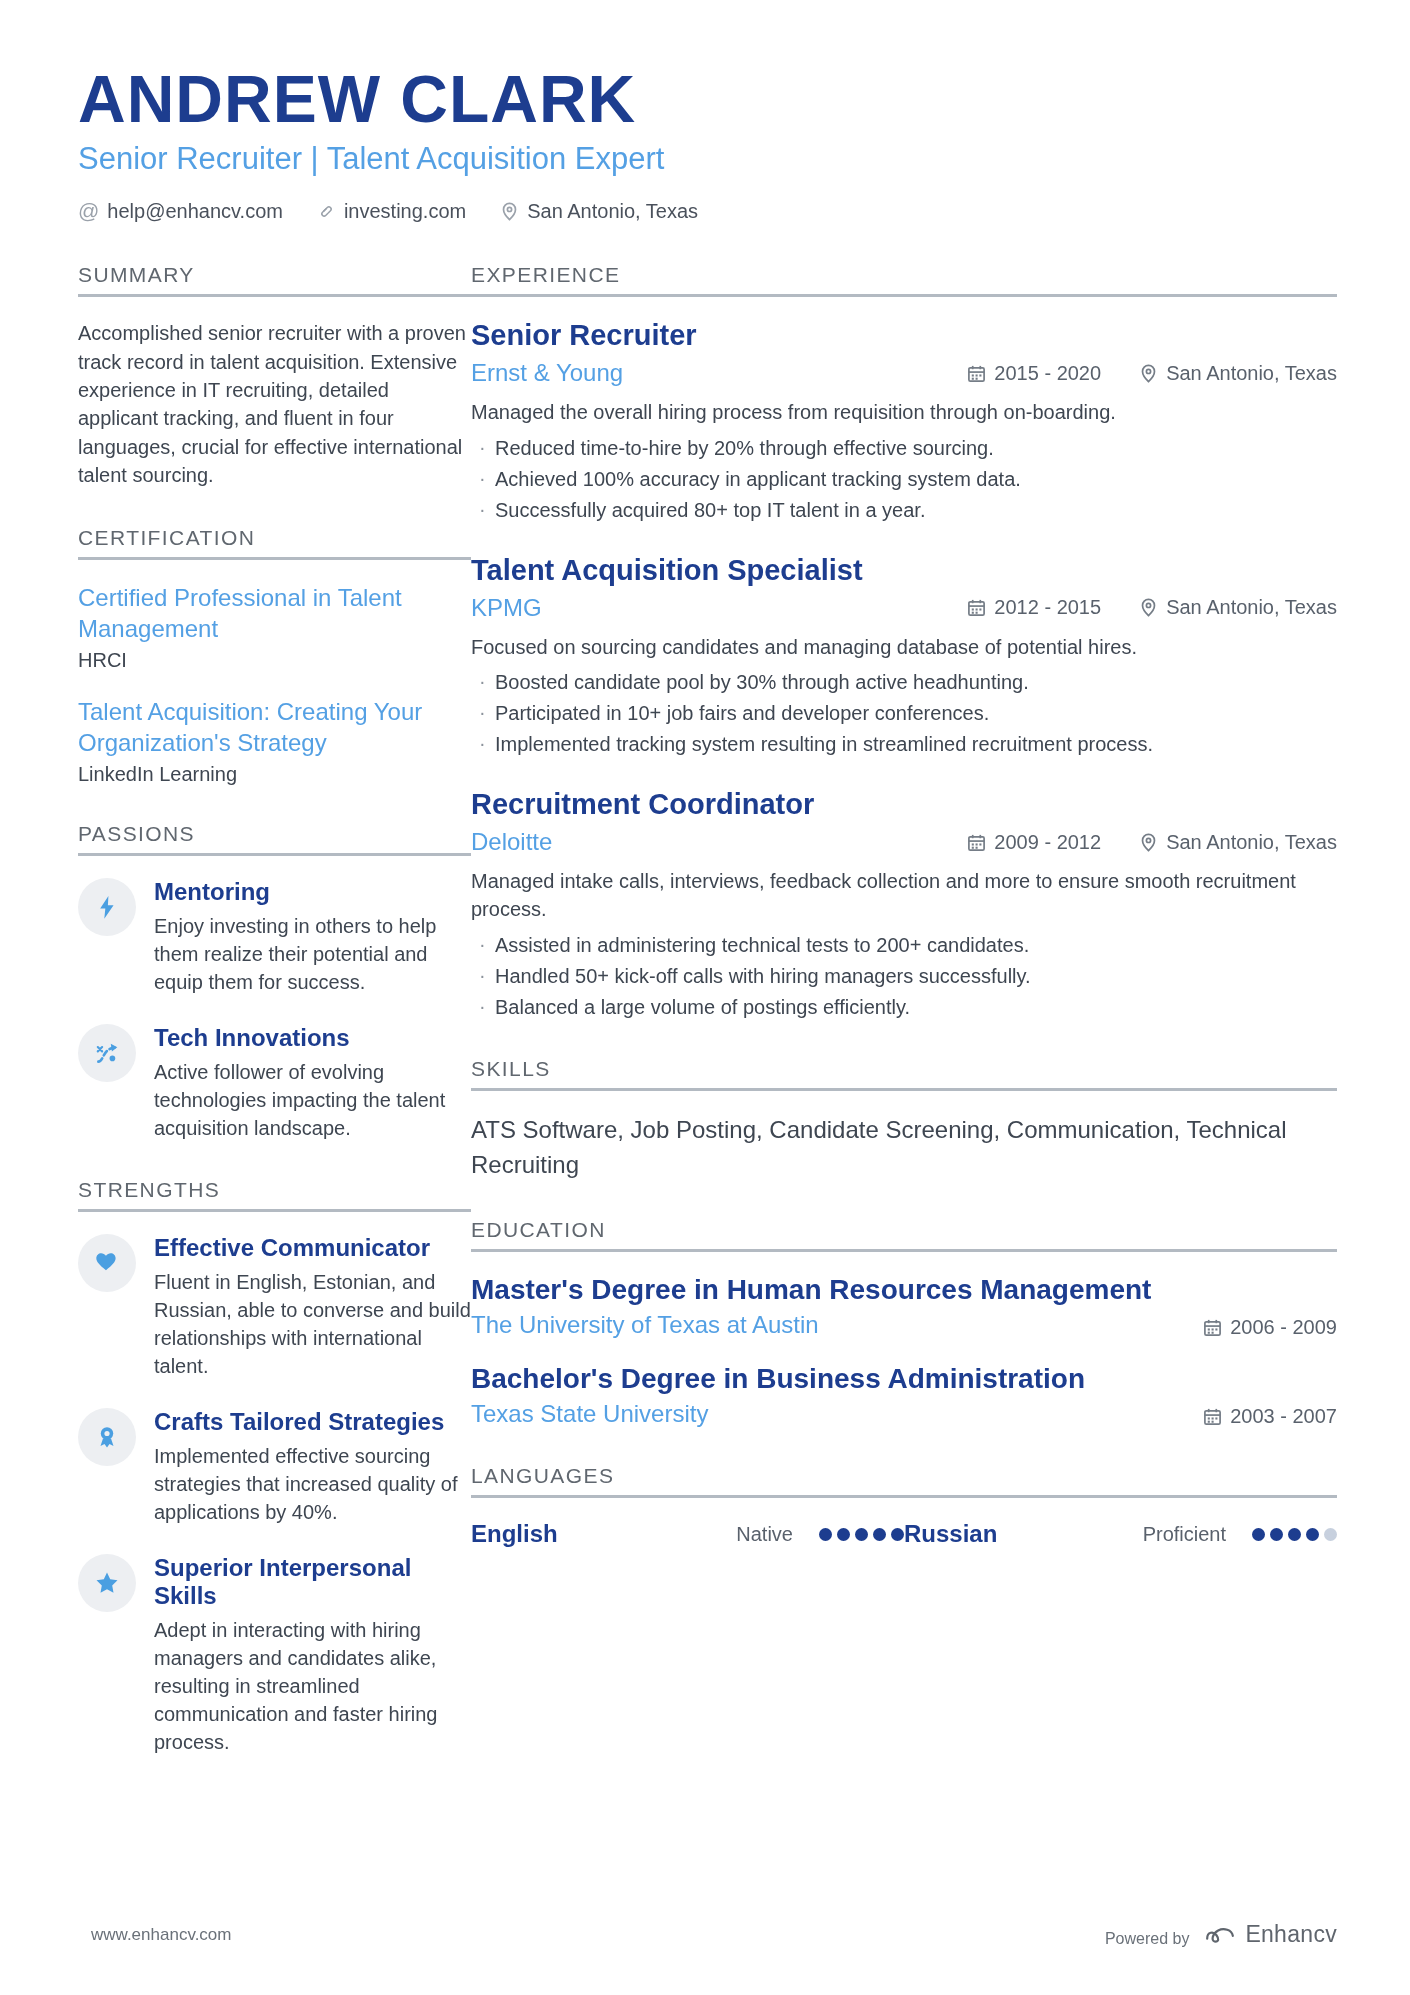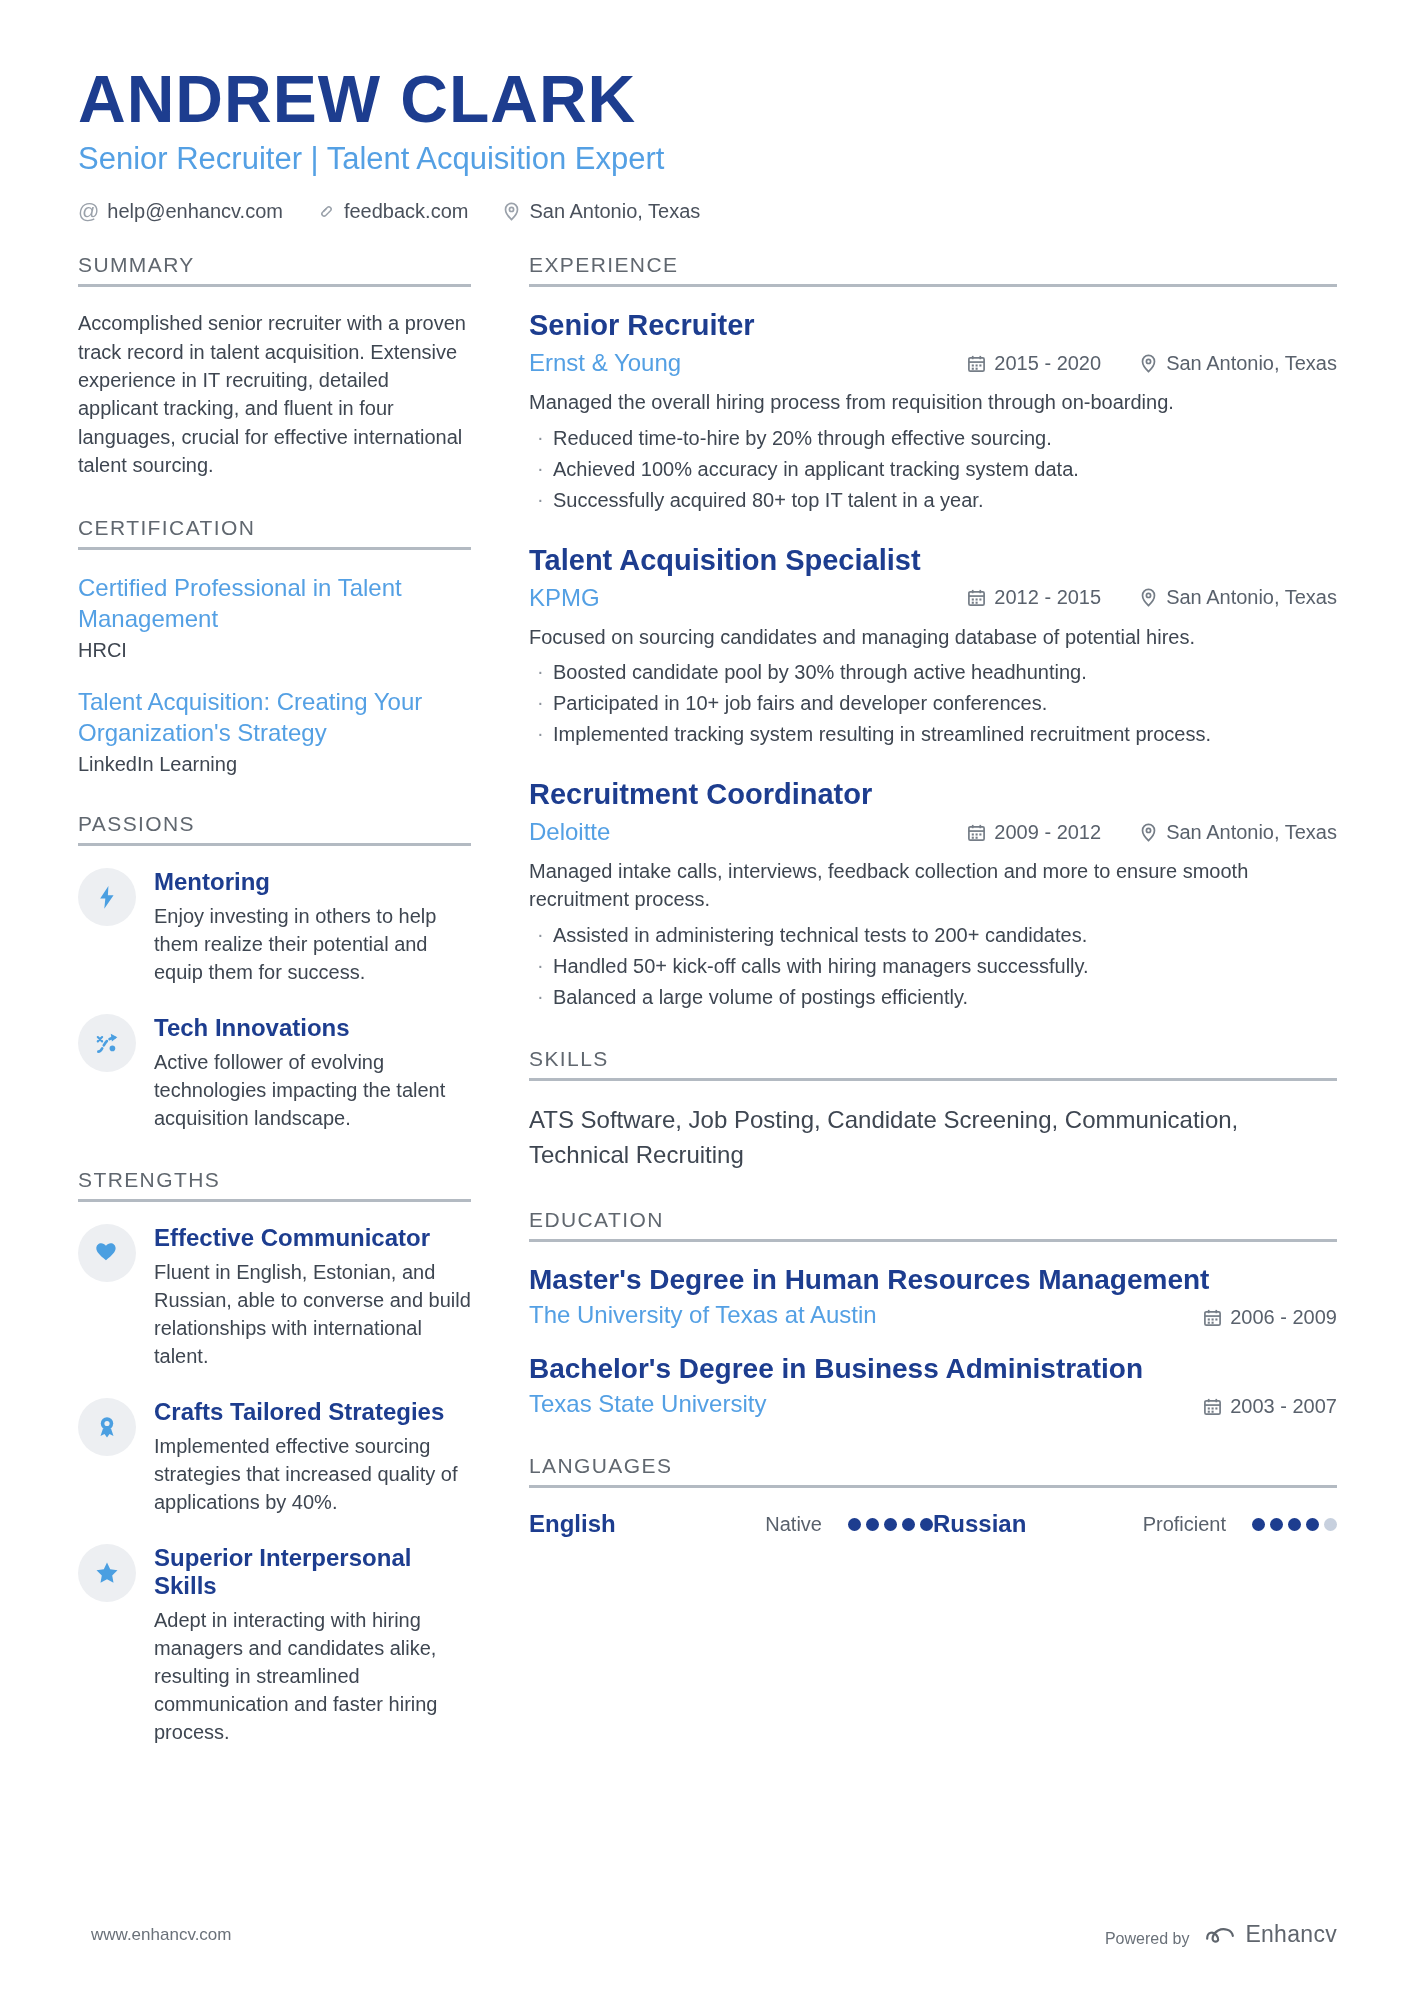--- a/index.html
+++ b/index.html
@@ -155,7 +155,7 @@
         <svg class="mi mi-gray" viewBox="0 0 24 24">
             <use href="#i-link"></use>
           </svg>
-        <span>feedback.com</span>
+        <span>investing.com</span>
       </a>
       <span class="contact">
         <svg class="mi mi-gray" viewBox="0 0 20 20">

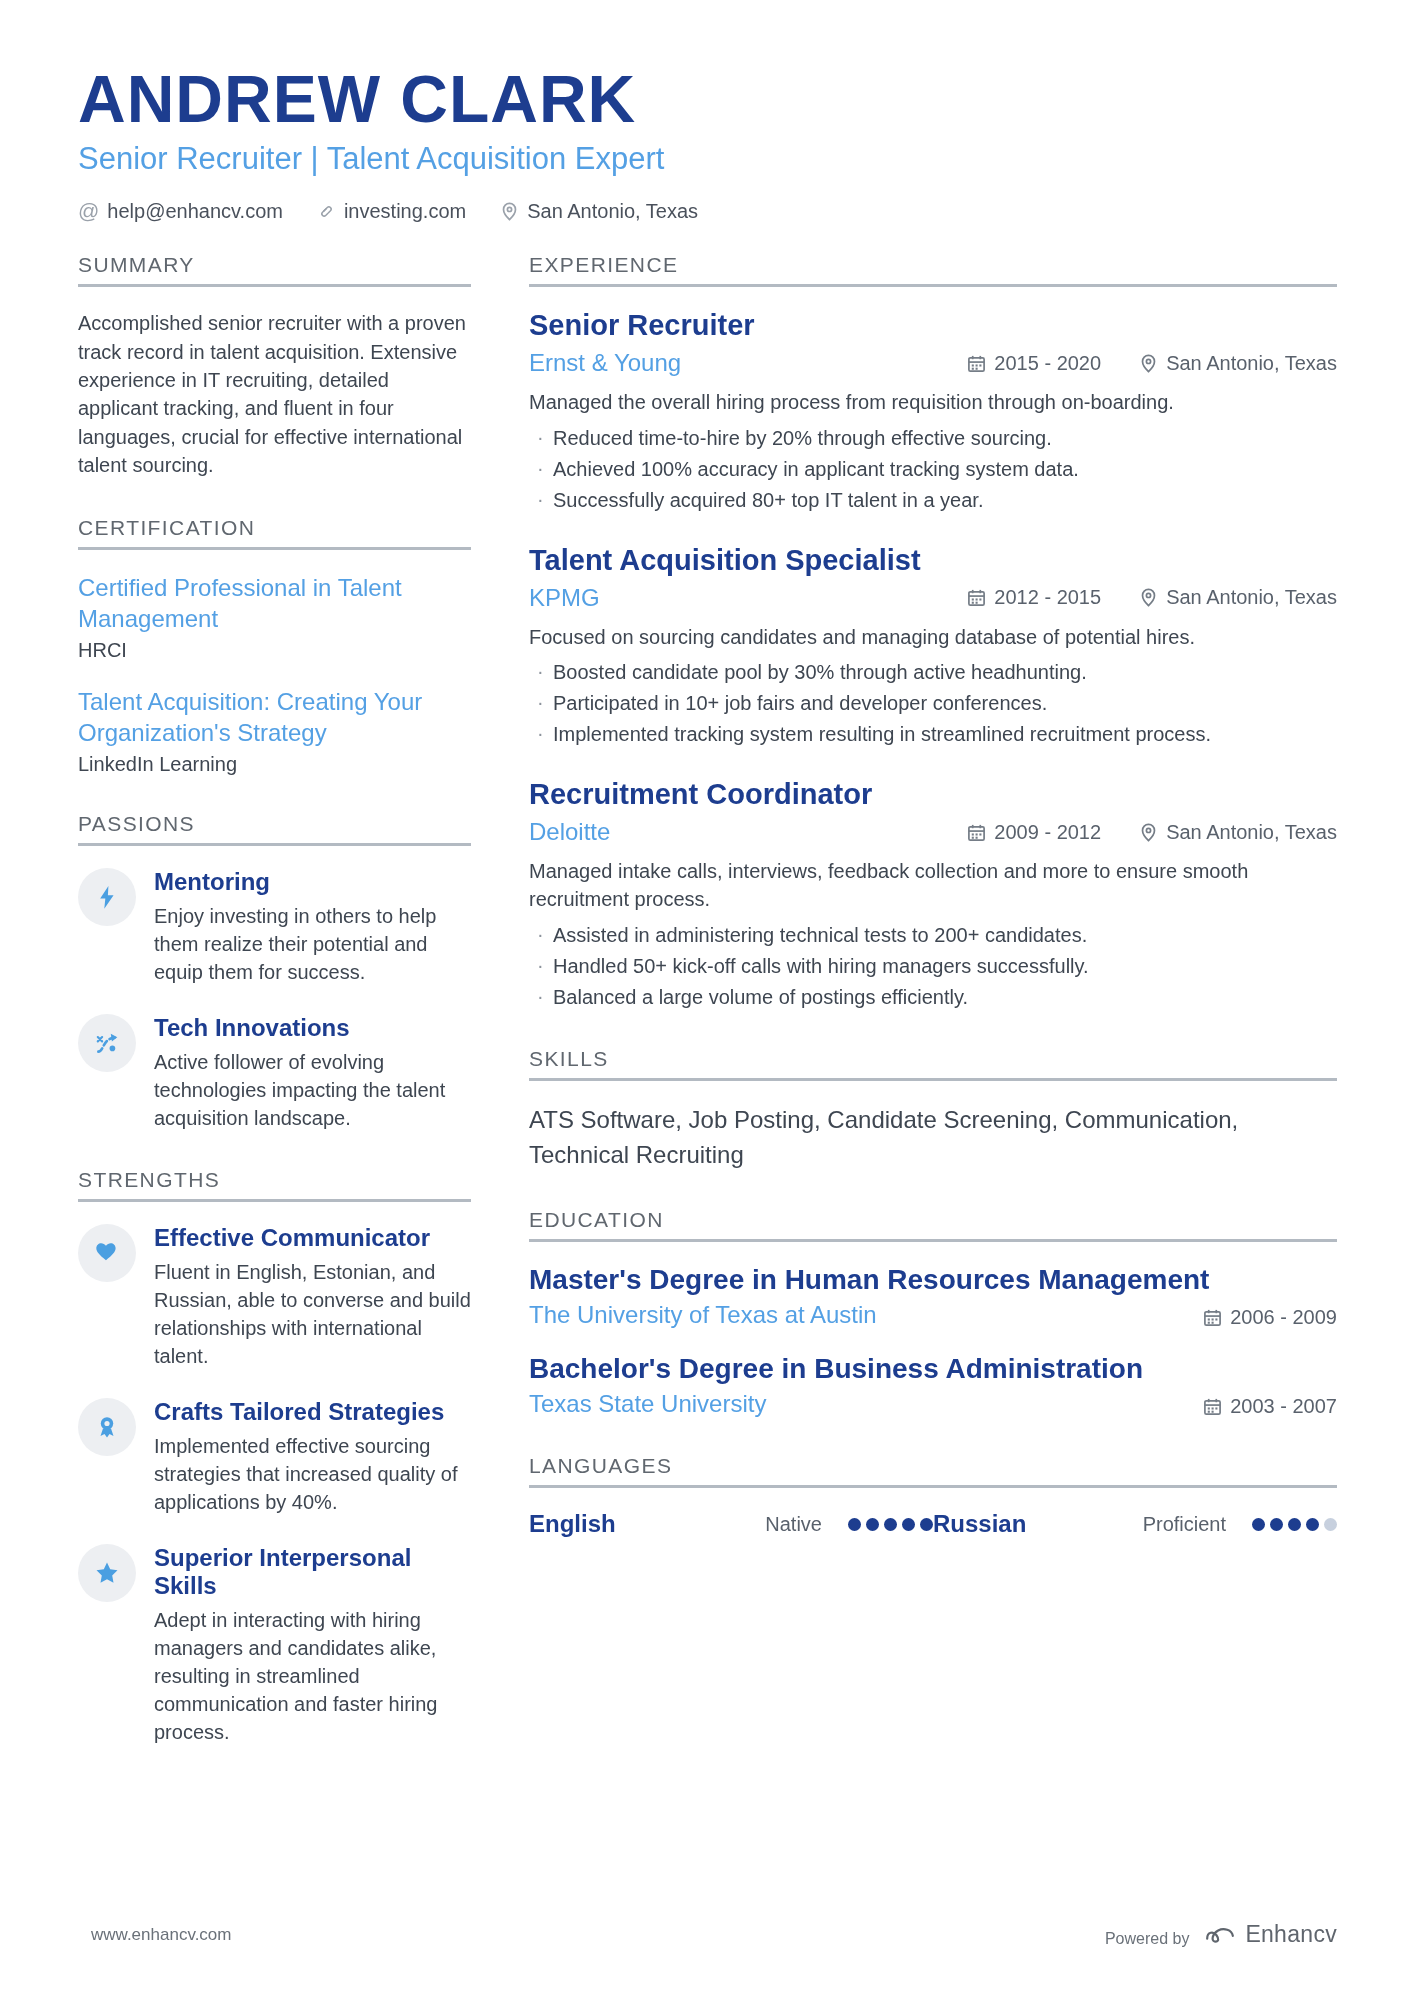--- a/index.html
+++ b/index.html
@@ -22,7 +22,7 @@
   .mi-dim  { color:#757D87; }
 
   
-  .cols { display:flex; gap:58px; margin-top:30px; }
+  .cols { display:flex; margin-top:40px; }
   .col-l { width:393px; flex:0 0 auto; }
   .col-r { flex:1; min-width:0; }
 

